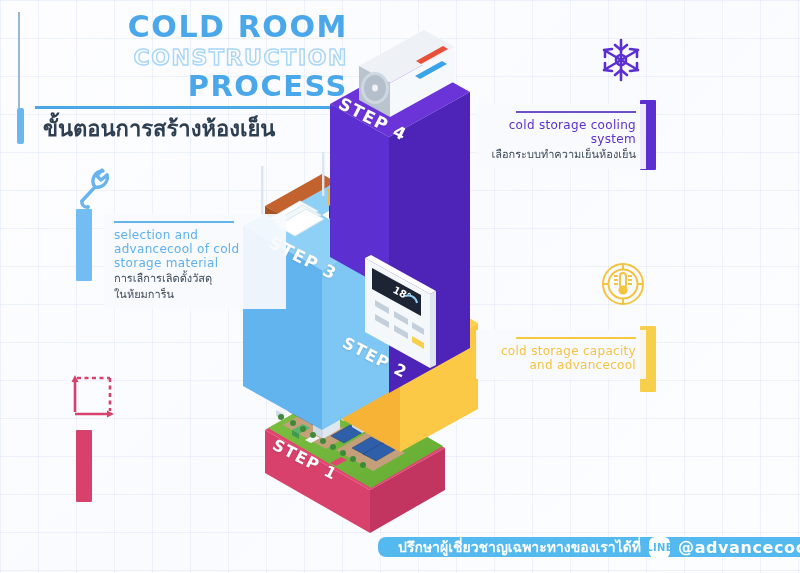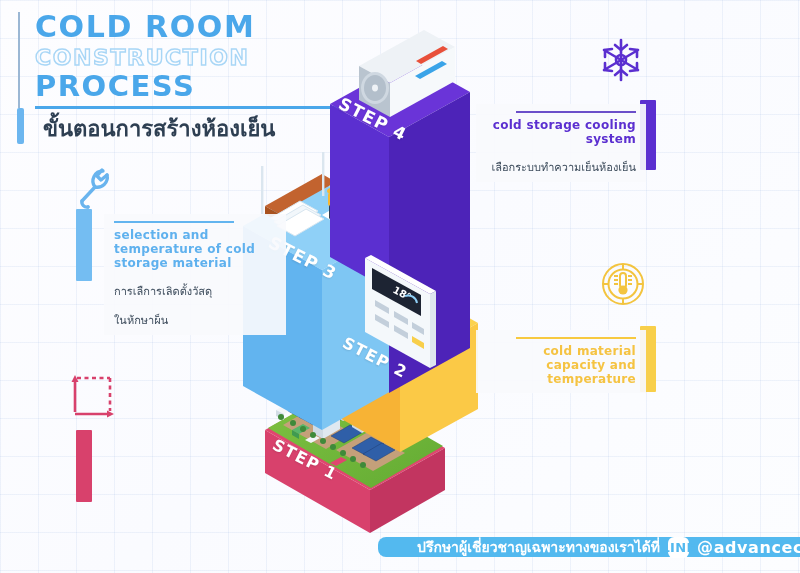--- a/index.html
+++ b/index.html
@@ -17,7 +17,7 @@
   }
 
   
-  #title-block{position:absolute;left:18px;top:8px;width:330px;}
+  #title-block{position:absolute;left:18px;top:8px;width:330px;text-align:right;}
   .t-line-vert{position:absolute;left:0;top:4px;width:2px;height:96px;background:#9bb7d4;}
   .t-line-vert2{position:absolute;left:-1px;top:100px;width:7px;height:36px;background:#6cb6ef;border-radius:2px;}
   .t1{font-size:30px;font-weight:bold;color:#4aa7ea;letter-spacing:1.6px;line-height:30px;margin:4px 0 0 17px;}

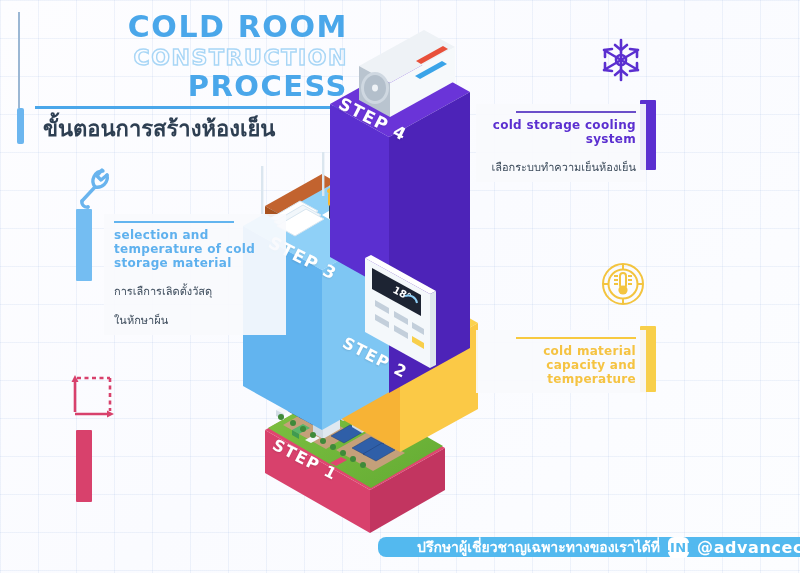--- a/index.html
+++ b/index.html
@@ -43,7 +43,7 @@
   
   .card{position:absolute;background:rgba(248,250,253,.92);padding:7px 10px;}
   .card .rule{height:2px;width:120px;margin-bottom:5px;}
-  .card .en{font-size:12px;font-weight:bold;line-height:14px;letter-spacing:.3px;}
+  .card .en{font-size:12px;font-weight:normal;line-height:14px;letter-spacing:.3px;}
   .card .th{font-size:11px;line-height:14px;color:#3d4c5c;margin-top:15px;}
   .bar{position:absolute;width:16px;border-radius:1px;}
 

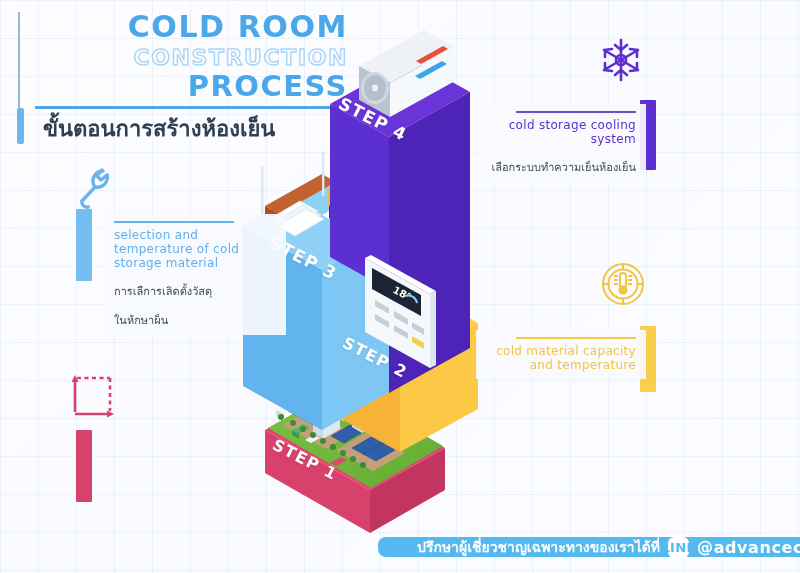--- a/index.html
+++ b/index.html
@@ -44,7 +44,7 @@
   .card{position:absolute;background:rgba(248,250,253,.92);padding:7px 10px;}
   .card .rule{height:2px;width:120px;margin-bottom:5px;}
   .card .en{font-size:12px;font-weight:normal;line-height:14px;letter-spacing:.3px;}
-  .card .th{font-size:11px;line-height:14px;color:#3d4c5c;margin-top:15px;}
+  .card .th{font-size:11px;line-height:14px;color:#3d4c5c;margin-top:2px;}
   .bar{position:absolute;width:16px;border-radius:1px;}
 
   

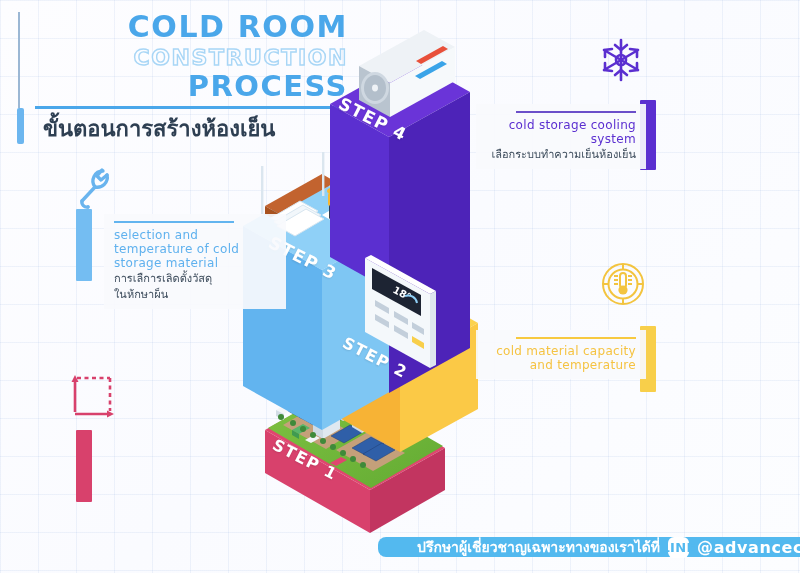--- a/index.html
+++ b/index.html
@@ -260,7 +260,7 @@
   <div class="bar" id="bar3"></div>
   <div class="card" id="c3">
     <div class="rule"></div>
-    <div class="en">selection and temperature of cold storage material</div>
+    <div class="en">selection and advancecool of cold storage material</div>
     <div class="th">การเลืการเลิดตั้งวัสดุ</div>
     <div class="th">ในห้กษาผ็น</div>
   </div>

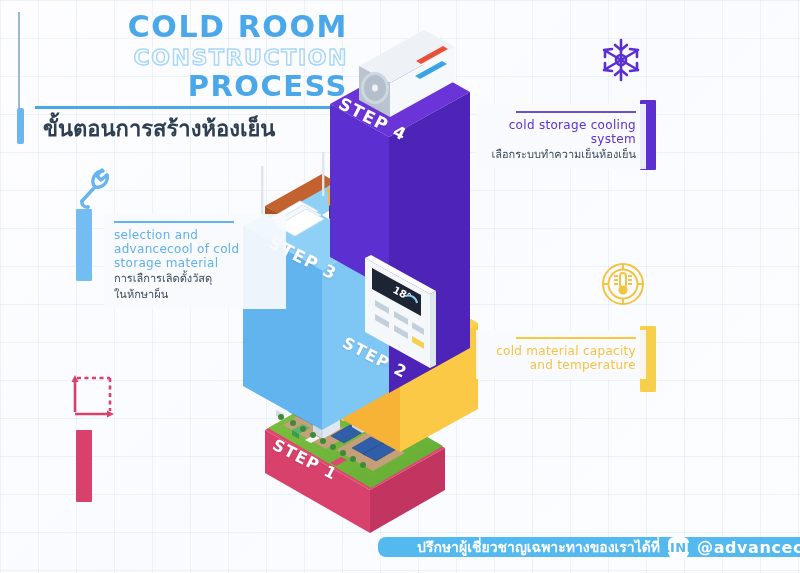--- a/index.html
+++ b/index.html
@@ -262,7 +262,7 @@
     <div class="rule"></div>
     <div class="en">selection and advancecool of cold storage material</div>
     <div class="th">การเลืการเลิดตั้งวัสดุ</div>
-    <div class="th">ในห้กษาผ็น</div>
+    <div class="th">ในห้ยมการ็น</div>
   </div>
 
   <div class="bar" id="bar2"></div>

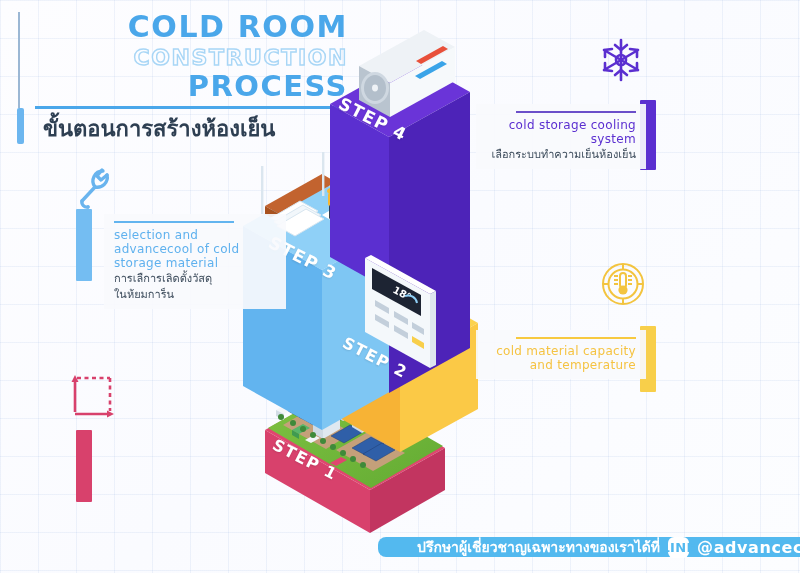--- a/index.html
+++ b/index.html
@@ -268,7 +268,7 @@
   <div class="bar" id="bar2"></div>
   <div class="card" id="c2">
     <div class="rule"></div>
-    <div class="en">cold material capacity and temperature</div>
+    <div class="en">cold storage capacity and advancecool</div>
   </div>
 
   <div class="bar" id="bar1"></div>

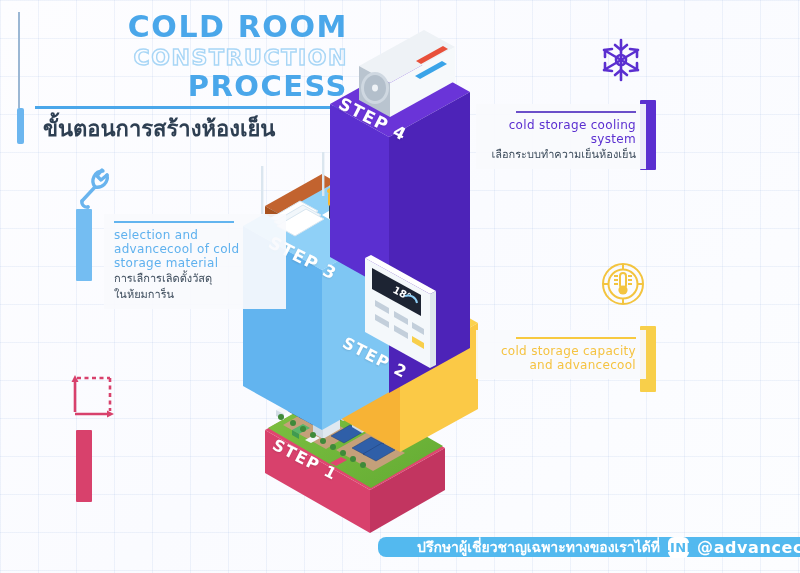--- a/index.html
+++ b/index.html
@@ -81,7 +81,7 @@
   
   #footer{position:absolute;left:378px;top:537px;width:422px;height:20px;
           background:#53b9ef;border-top-left-radius:8px;border-bottom-left-radius:8px;
-          display:flex;align-items:center;gap:8px;padding-left:27px;box-sizing:border-box;}
+          display:flex;align-items:center;gap:8px;padding-left:8px;box-sizing:border-box;}
   #footer .fbar{width:3px;height:20px;background:#fff;border-radius:2px;margin-right:4px;}
   #footer .ftxt{color:#fff;font-size:14px;font-weight:bold;white-space:nowrap;}
   #footer .line-ico{width:21px;height:21px;background:#fff;border-radius:6px;

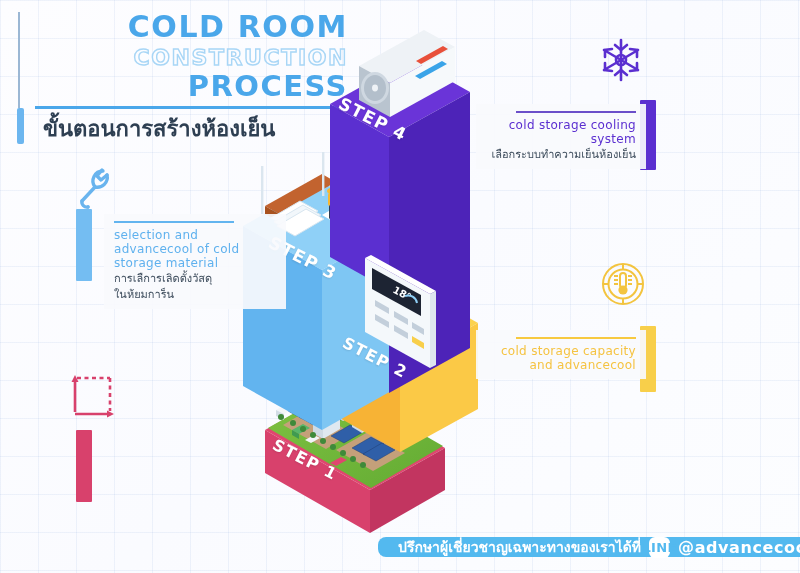--- a/index.html
+++ b/index.html
@@ -86,7 +86,7 @@
   #footer .ftxt{color:#fff;font-size:14px;font-weight:bold;white-space:nowrap;}
   #footer .line-ico{width:21px;height:21px;background:#fff;border-radius:6px;
         display:flex;align-items:center;justify-content:center;}
-  #footer .line-ico span{font-size:13px;font-weight:bold;color:#53b9ef;letter-spacing:.3px;}
+  #footer .line-ico span{font-size:10px;font-weight:bold;color:#53b9ef;letter-spacing:.3px;}
   #footer .handle{color:#fff;font-size:16px;font-weight:bold;letter-spacing:.6px;}
 </style>
 </head>

